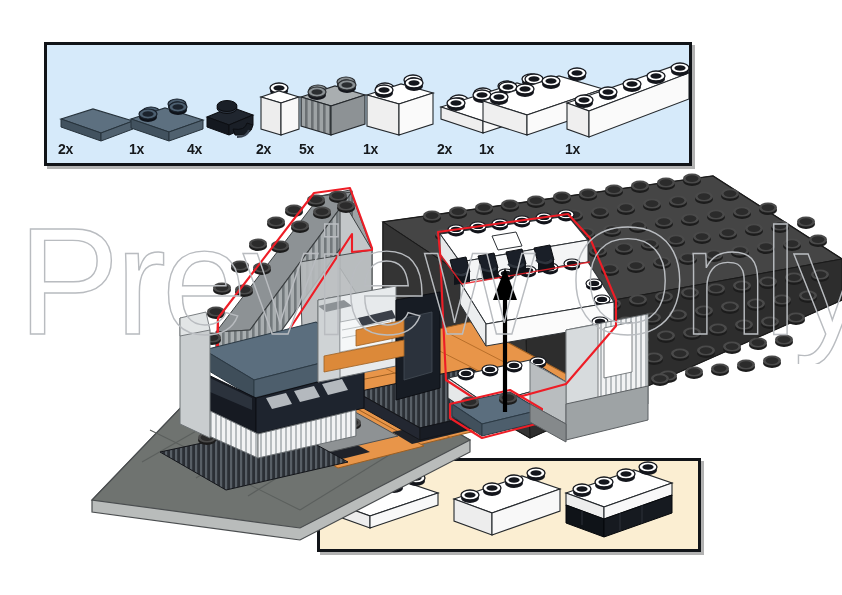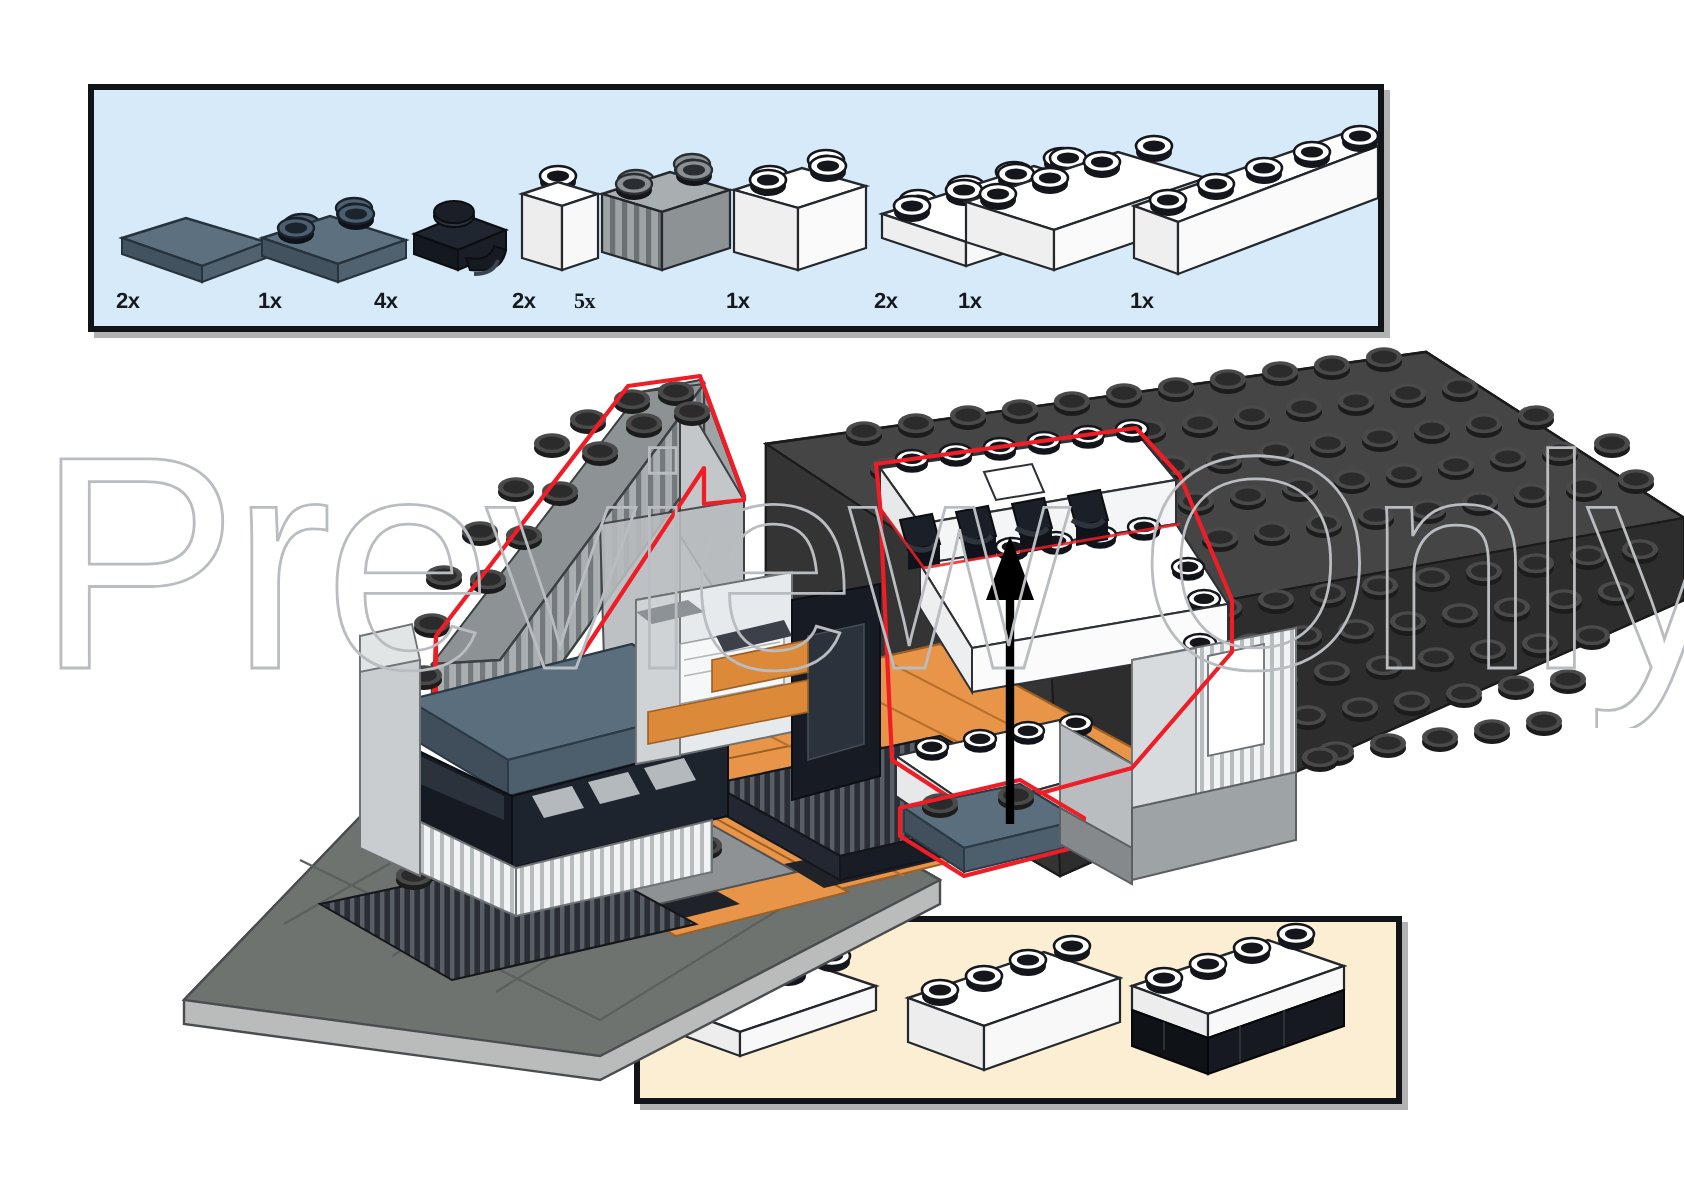--- a/index.html
+++ b/index.html
@@ -29,7 +29,7 @@
   }
   .part-qty{
     position:absolute;left:0;bottom:0;
-    font-size:11px;font-weight:700;color:#16191c;
+    font-size:14px;font-weight:700;color:#16191c;
     letter-spacing:-.3px;
     font-family:"Liberation Sans", sans-serif;
   }

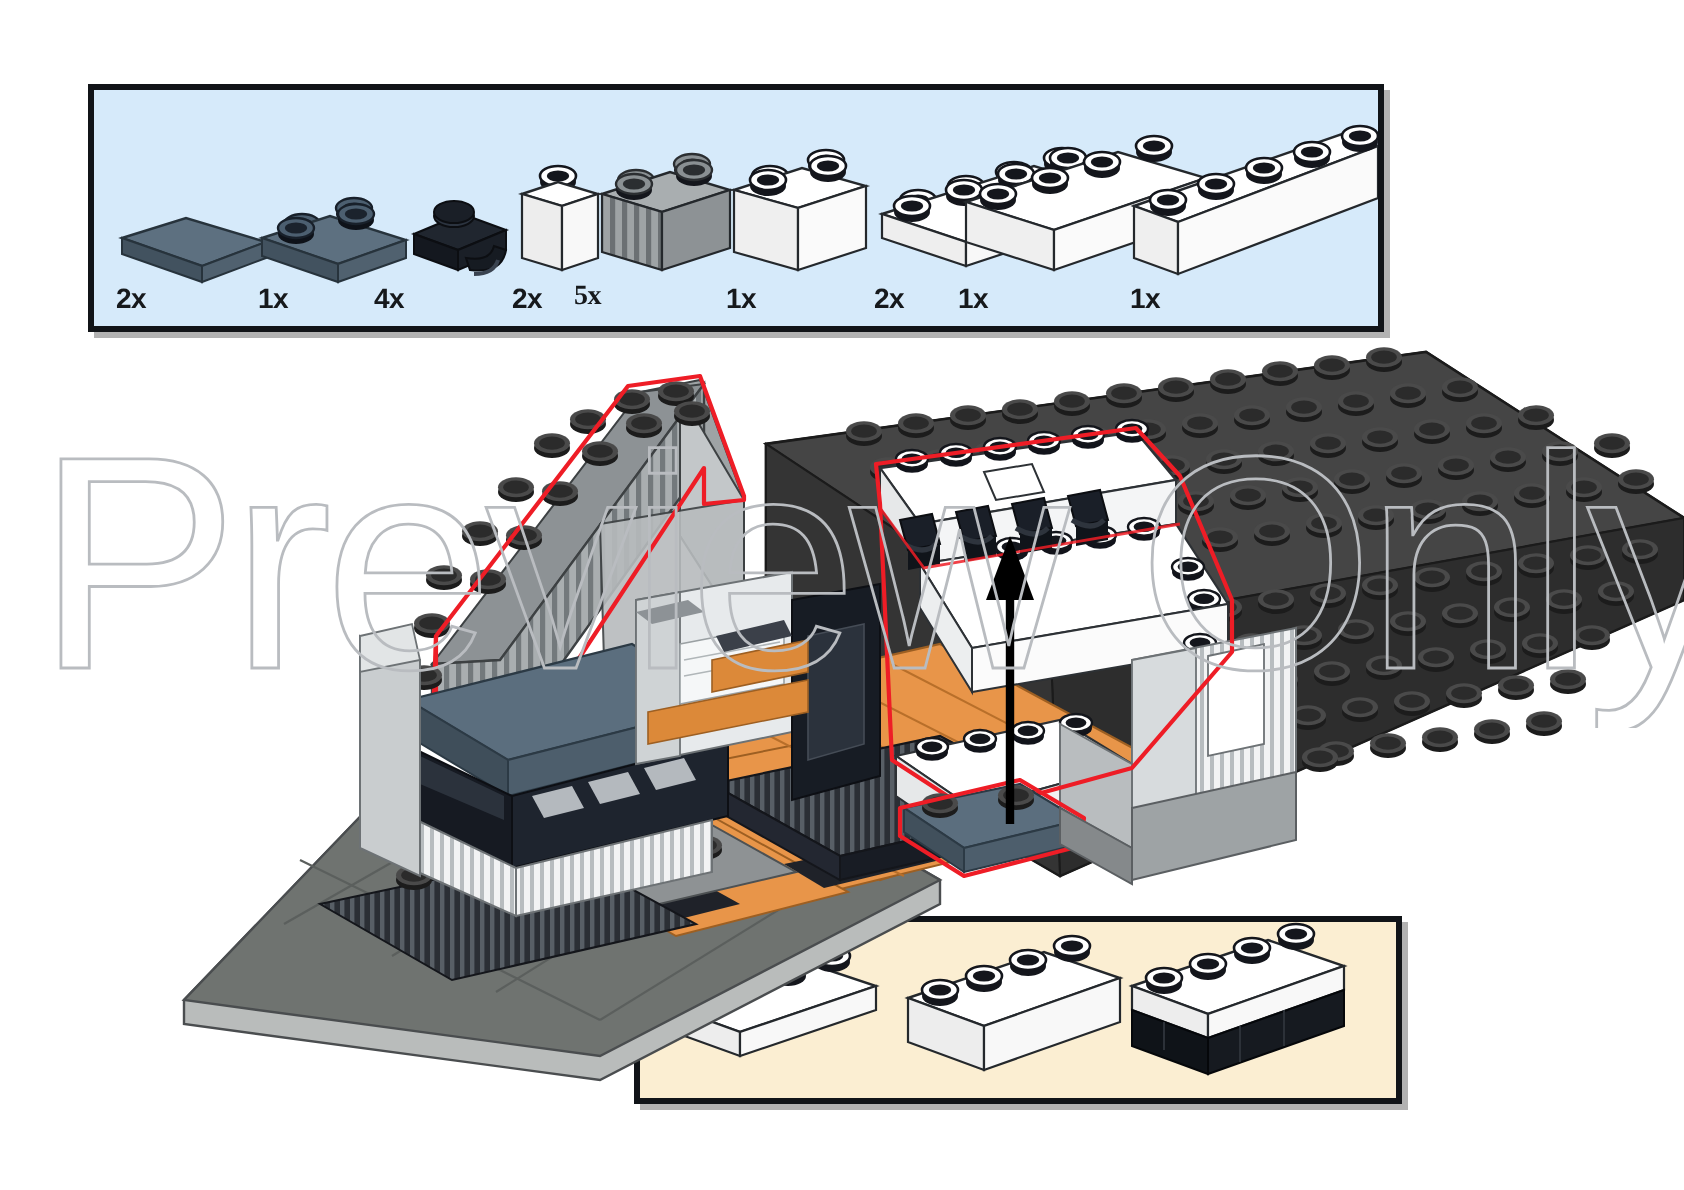--- a/index.html
+++ b/index.html
@@ -549,7 +549,7 @@
     <div class="part-qty" style="left:82px;bottom:6px;">1x</div>
     <div class="part-qty" style="left:140px;bottom:6px;margin-top:44px;">4x</div>
     <div class="part-qty" style="left:209px;bottom:6px;">2x</div>
-    <div class="part-qty" style="left:240px;bottom:6px;font-family:Liberation Serif, serif;">5x</div>
+    <div class="part-qty" style="left:252px;bottom:6px;">5x</div>
     <div class="part-qty" style="left:316px;bottom:6px;">1x</div>
     <div class="part-qty" style="left:390px;bottom:6px;">2x</div>
     <div class="part-qty" style="left:432px;bottom:6px;">1x</div>

